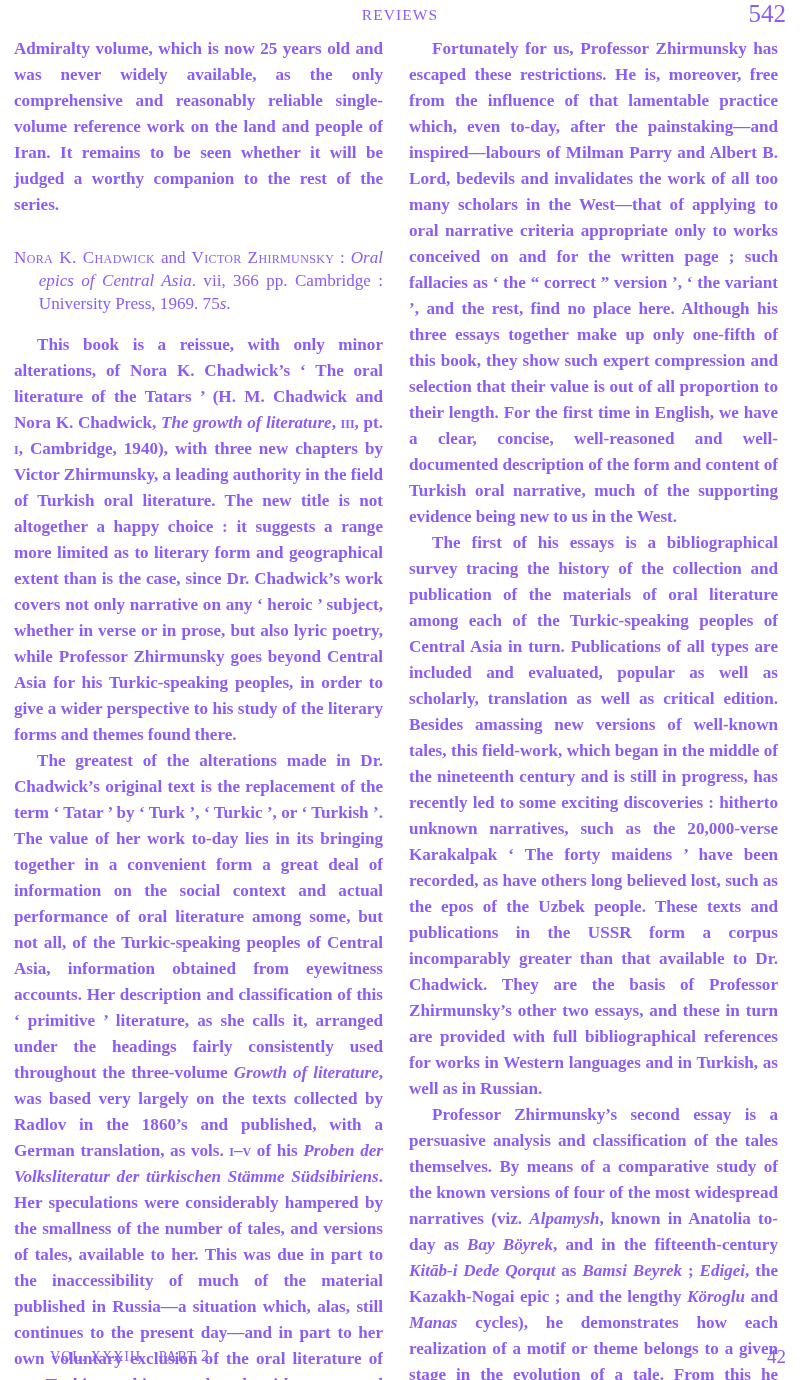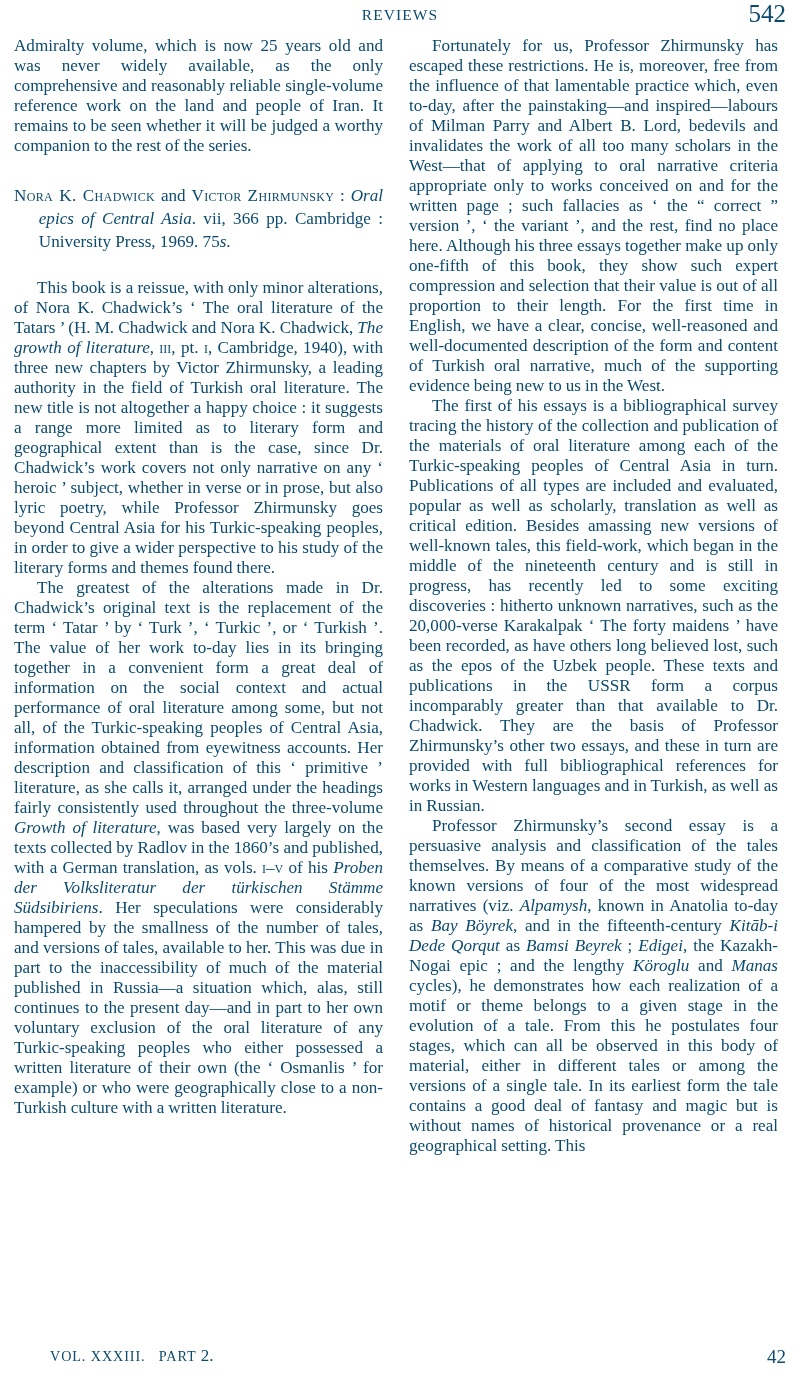--- a/index.html
+++ b/index.html
@@ -13,7 +13,7 @@
     height: 1380px;
     background: #ffffff;
     font-family: "Liberation Serif", "DejaVu Serif", serif;
-    color: #0c4a6e;
+    color: #8b5cf6;
     overflow: hidden;
     box-sizing: border-box;
   }

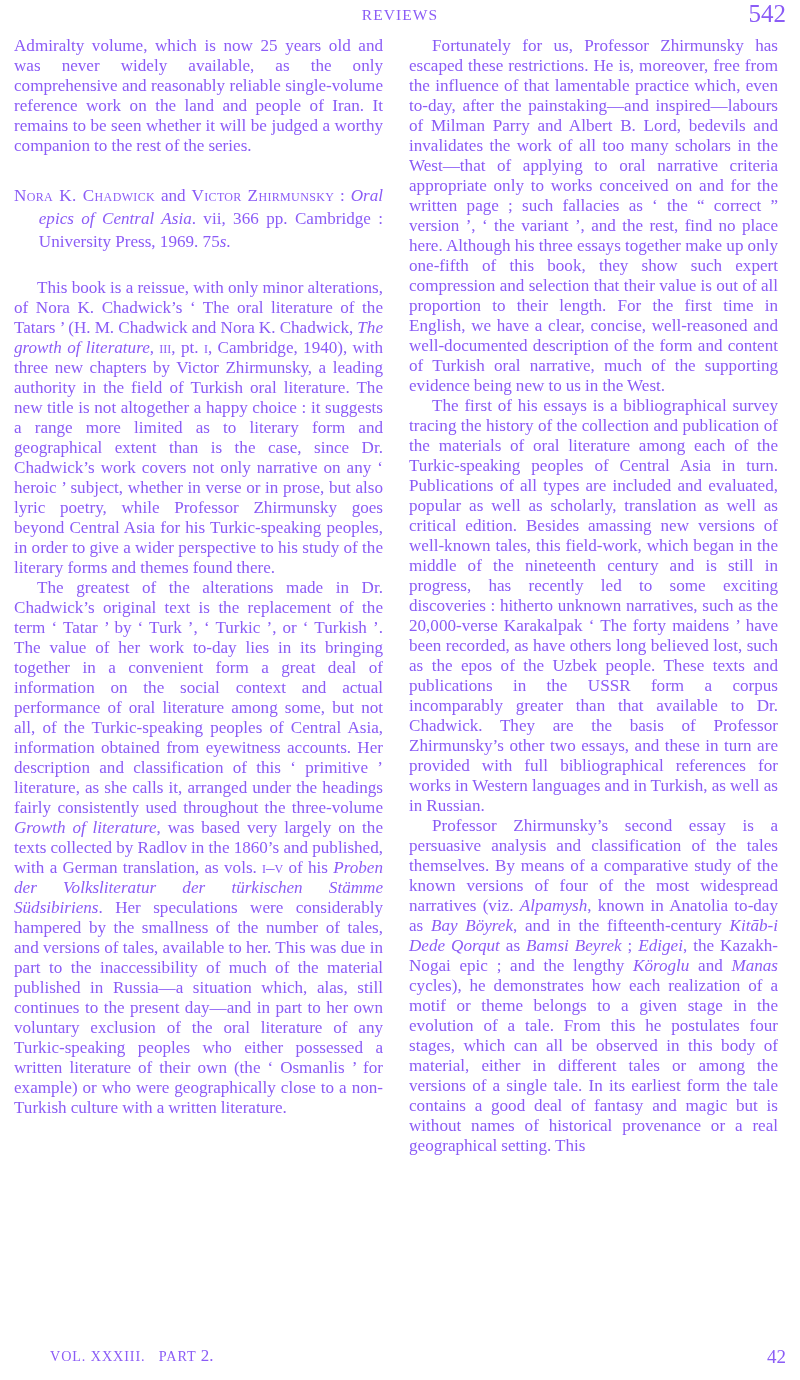--- a/index.html
+++ b/index.html
@@ -58,12 +58,13 @@
   p {
     margin: 0;
     font-size: 17.1px;
-    line-height: 20px;
+    line-height: 26px;
     text-align: justify;
     text-indent: 1.35em;
     -webkit-hyphens: none;
     hyphens: none;
     word-spacing: -0.2px;
+    font-weight: bold;
   }
   p.noindent { text-indent: 0; }
   i, em { font-style: italic; }

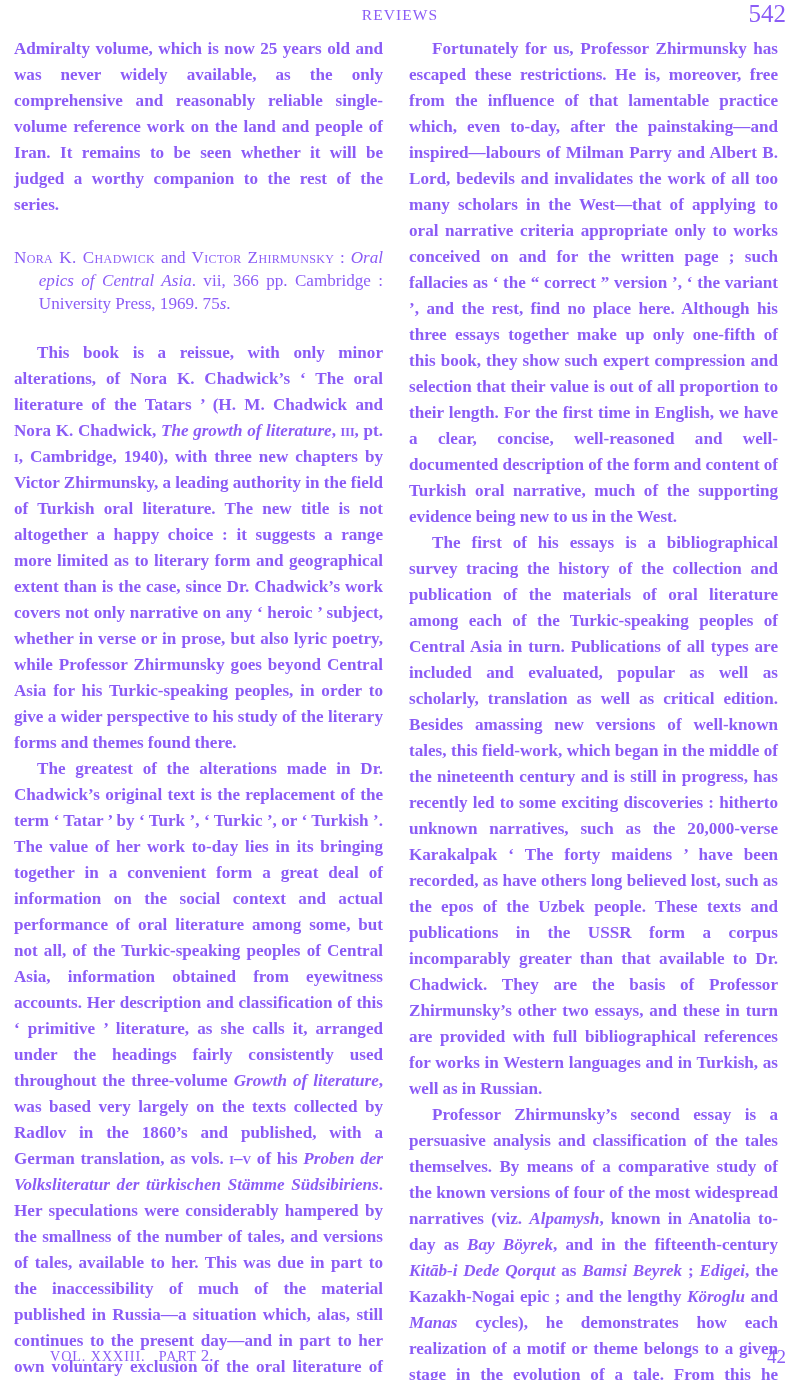--- a/index.html
+++ b/index.html
@@ -87,7 +87,7 @@
     line-height: 23.2px;
     text-align: justify;
     text-indent: 0;
-    margin: 28px 0 24px 0;
+    margin: 28px 0 16px 0;
     padding-left: 1.45em;
   }
   .citation .first {

